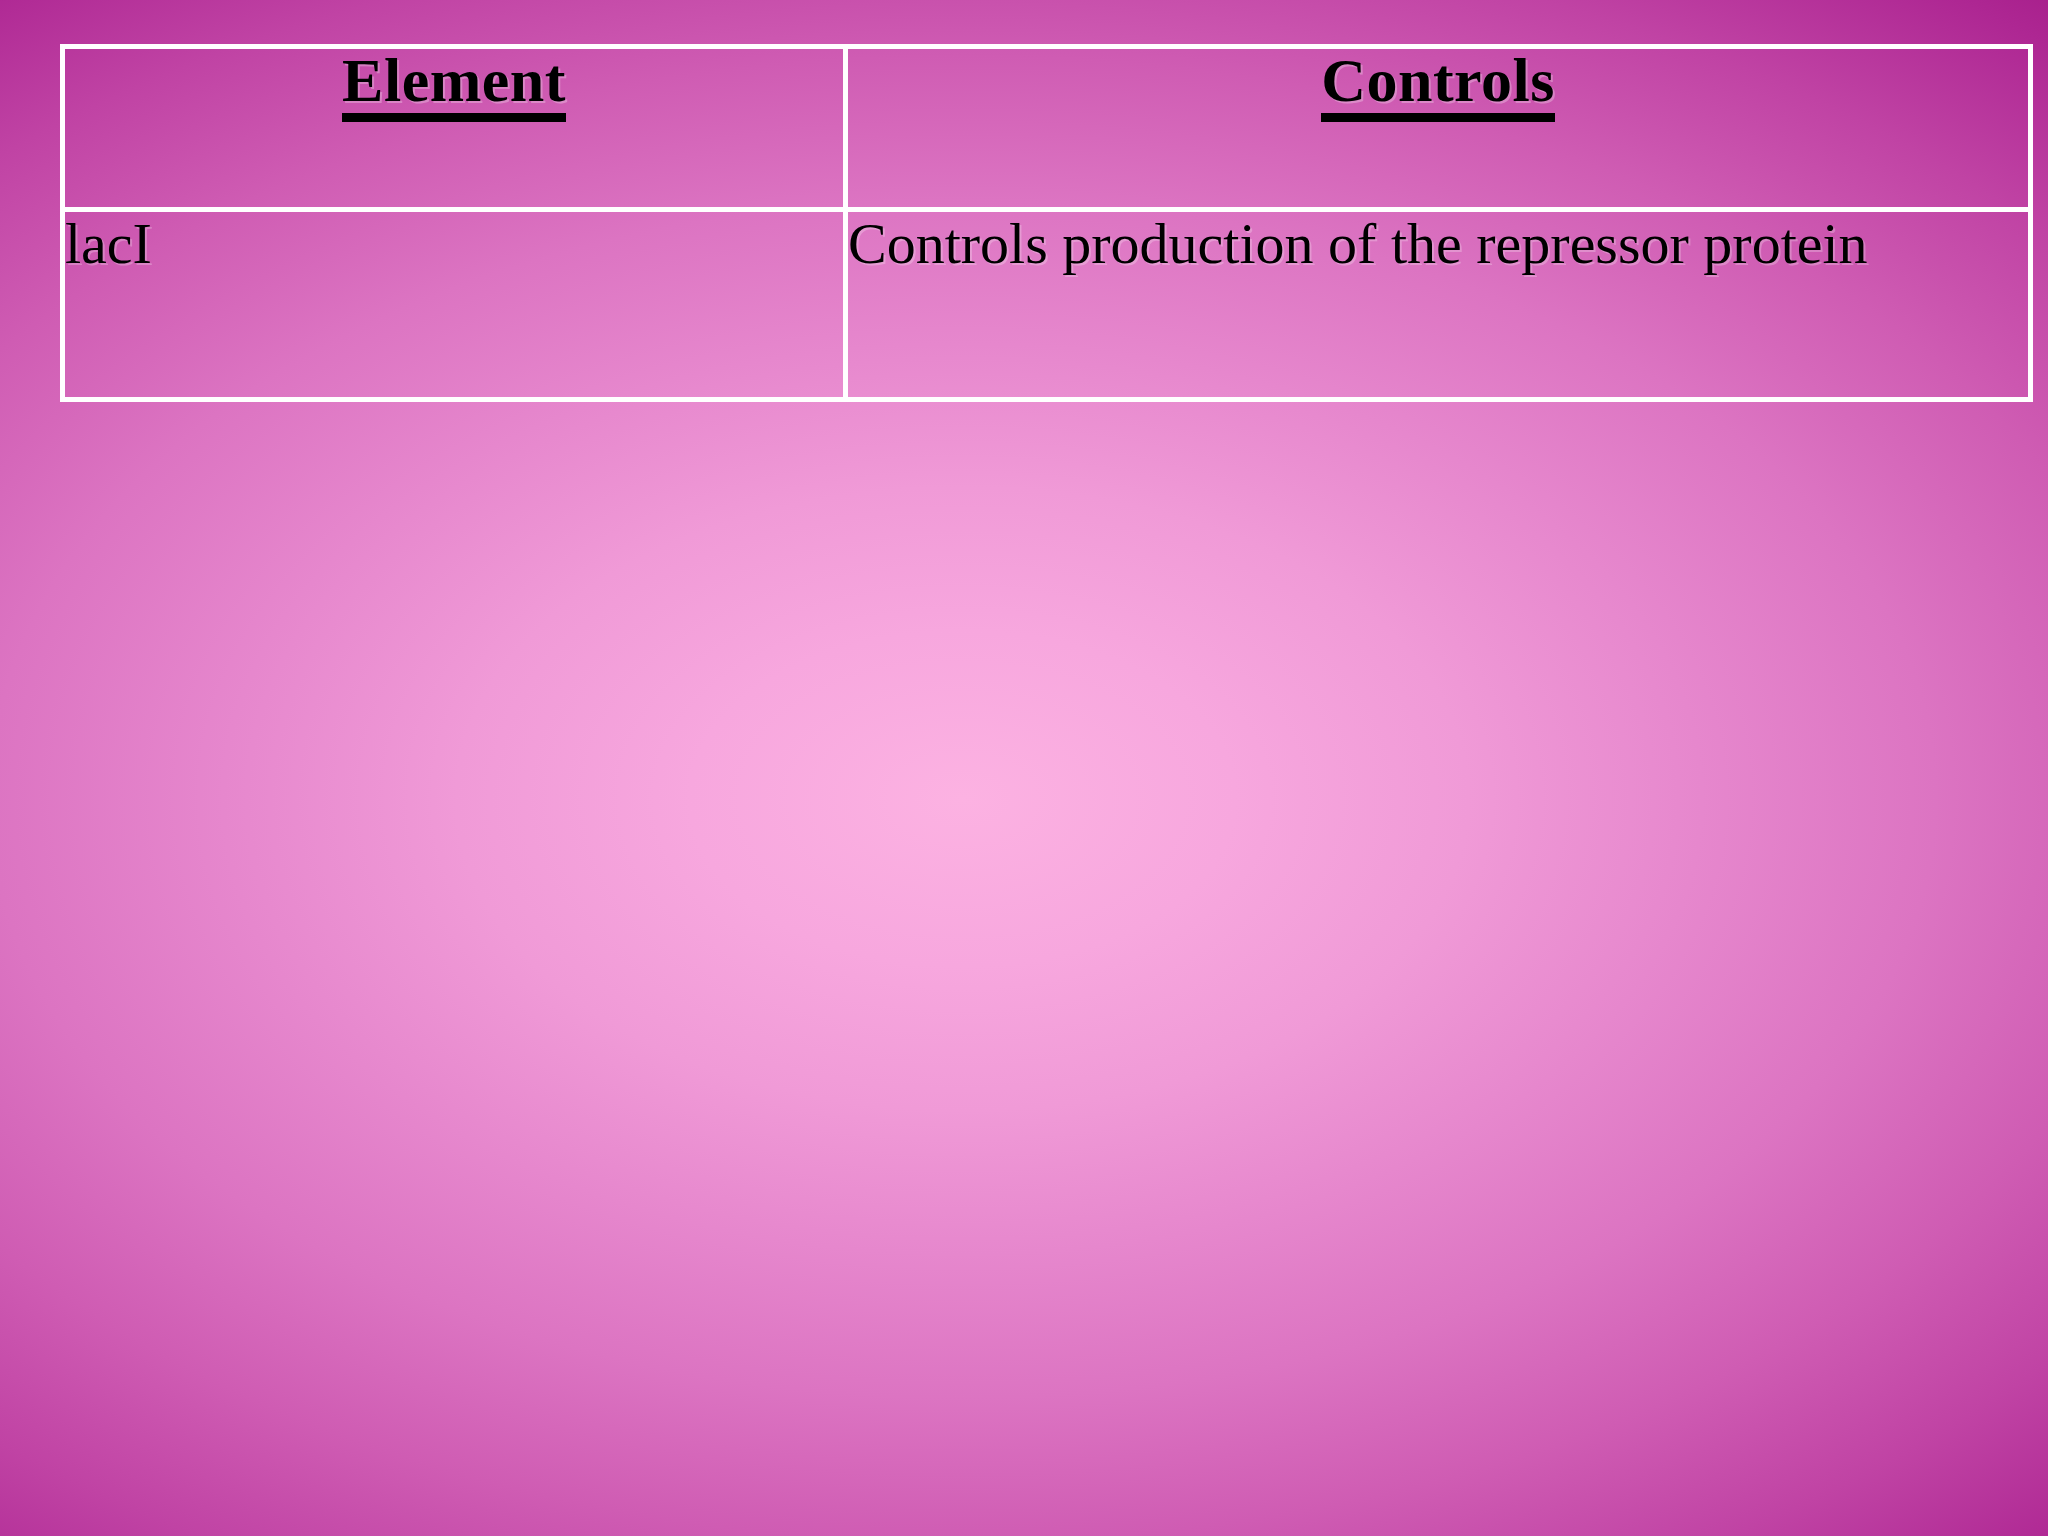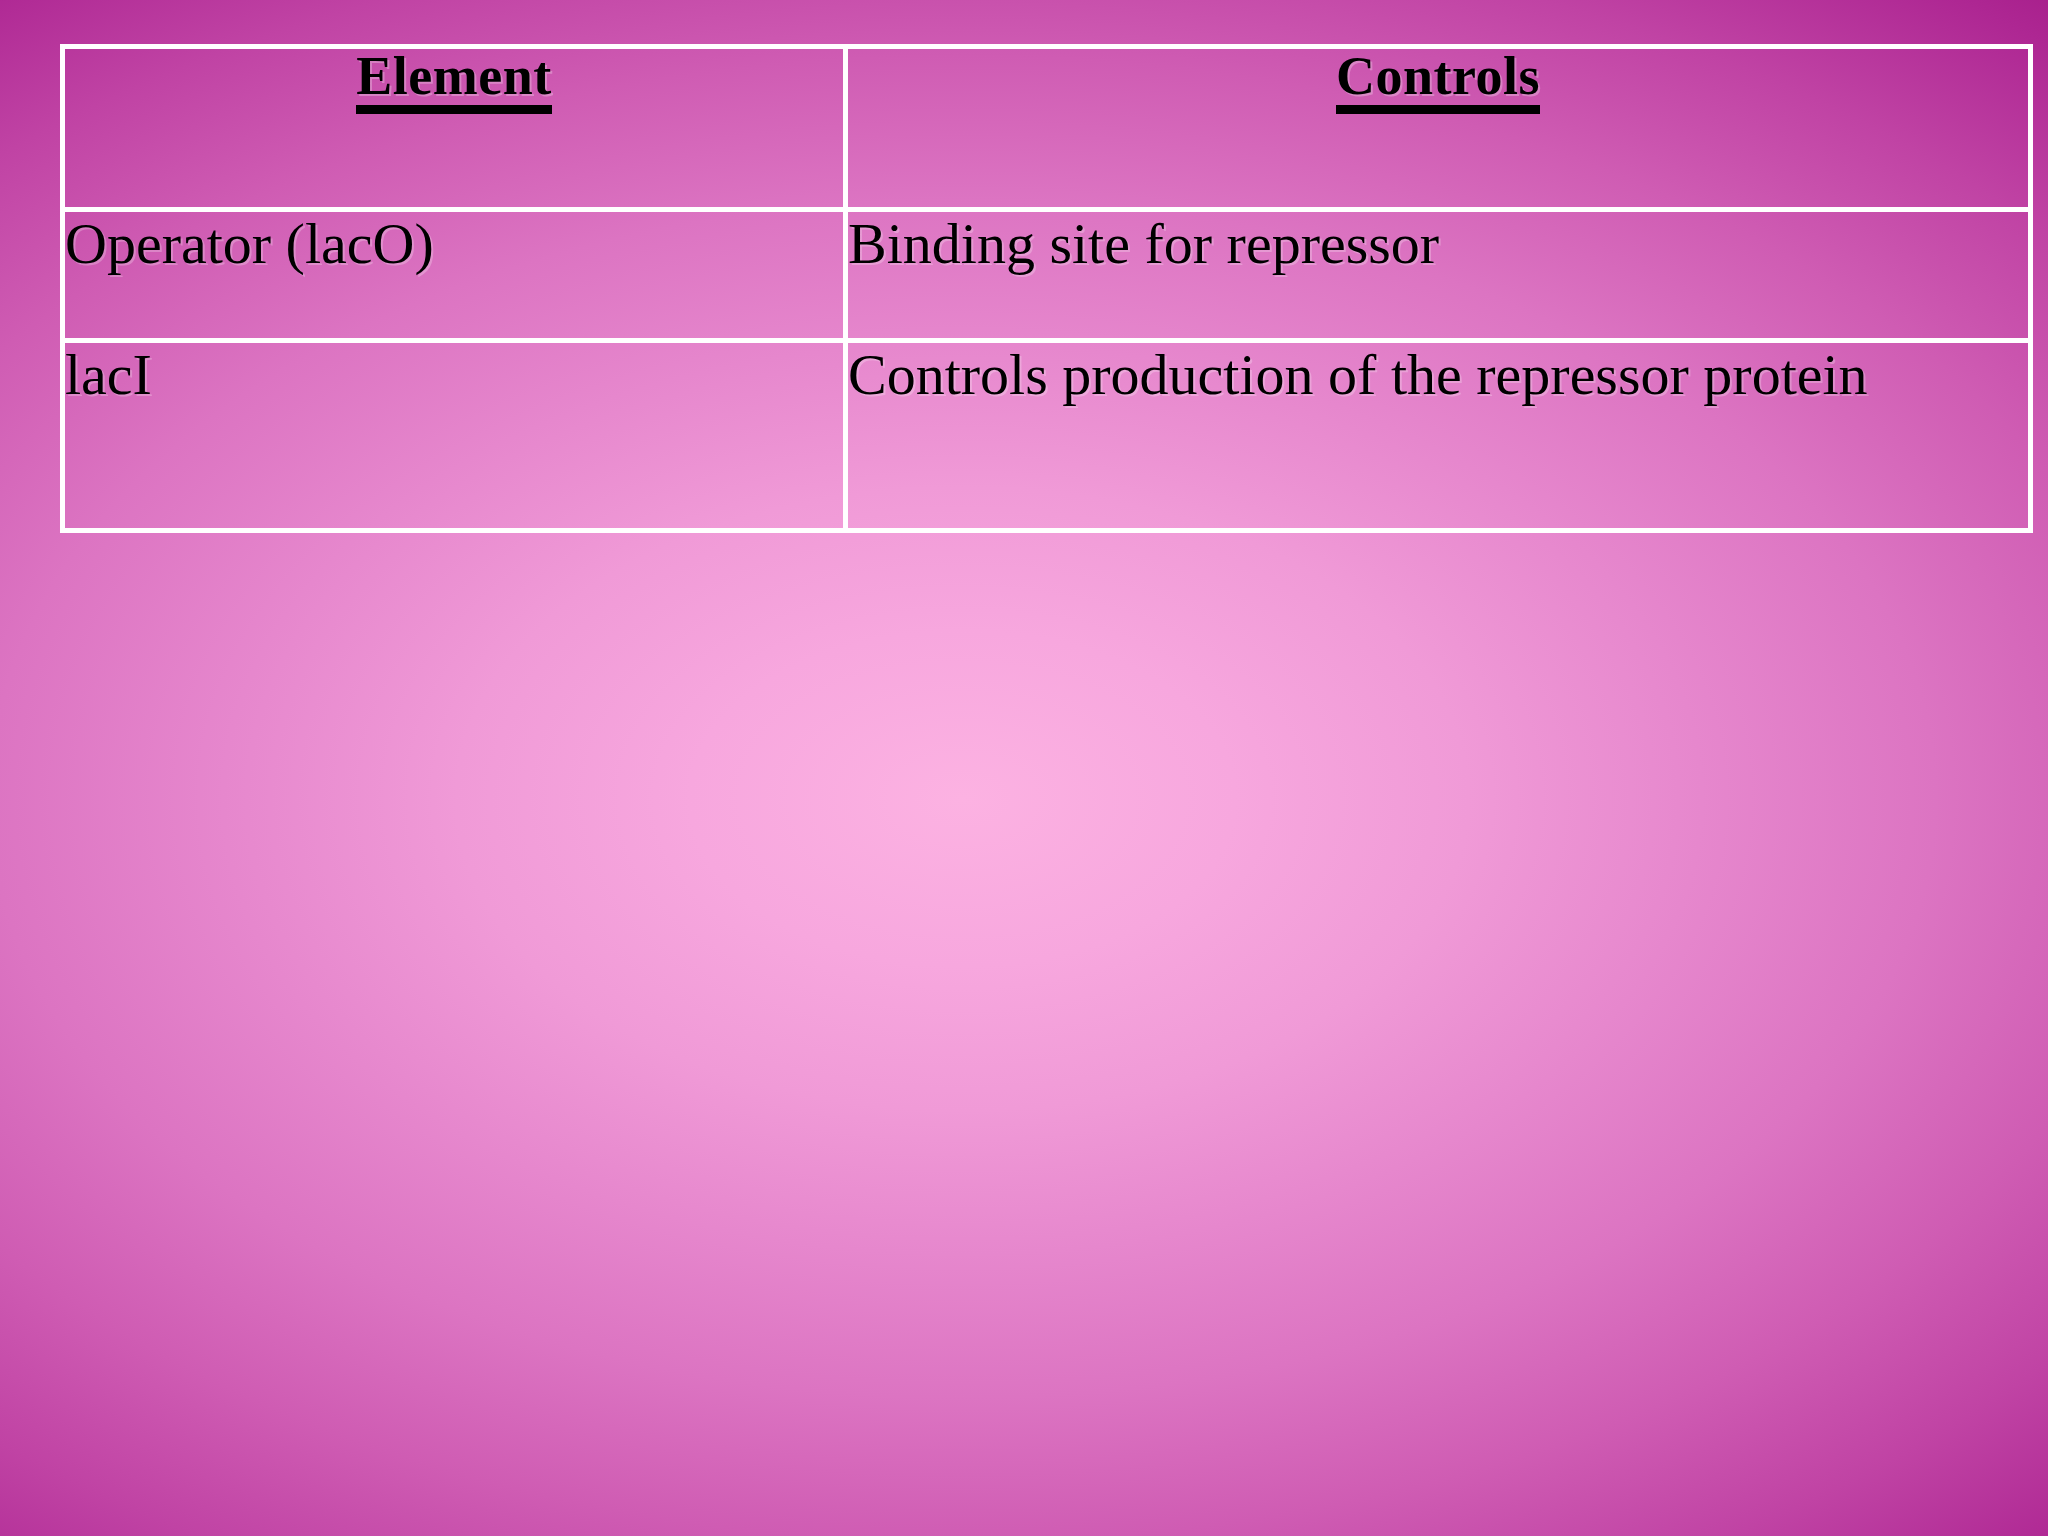--- a/index.html
+++ b/index.html
@@ -64,7 +64,7 @@
   }
   .head-text {
     display: inline-block;
-    font-size: 54px;
+    font-size: 62px;
     font-weight: bold;
     font-family: "Liberation Serif", "DejaVu Serif", serif;
     letter-spacing: 0.5px;

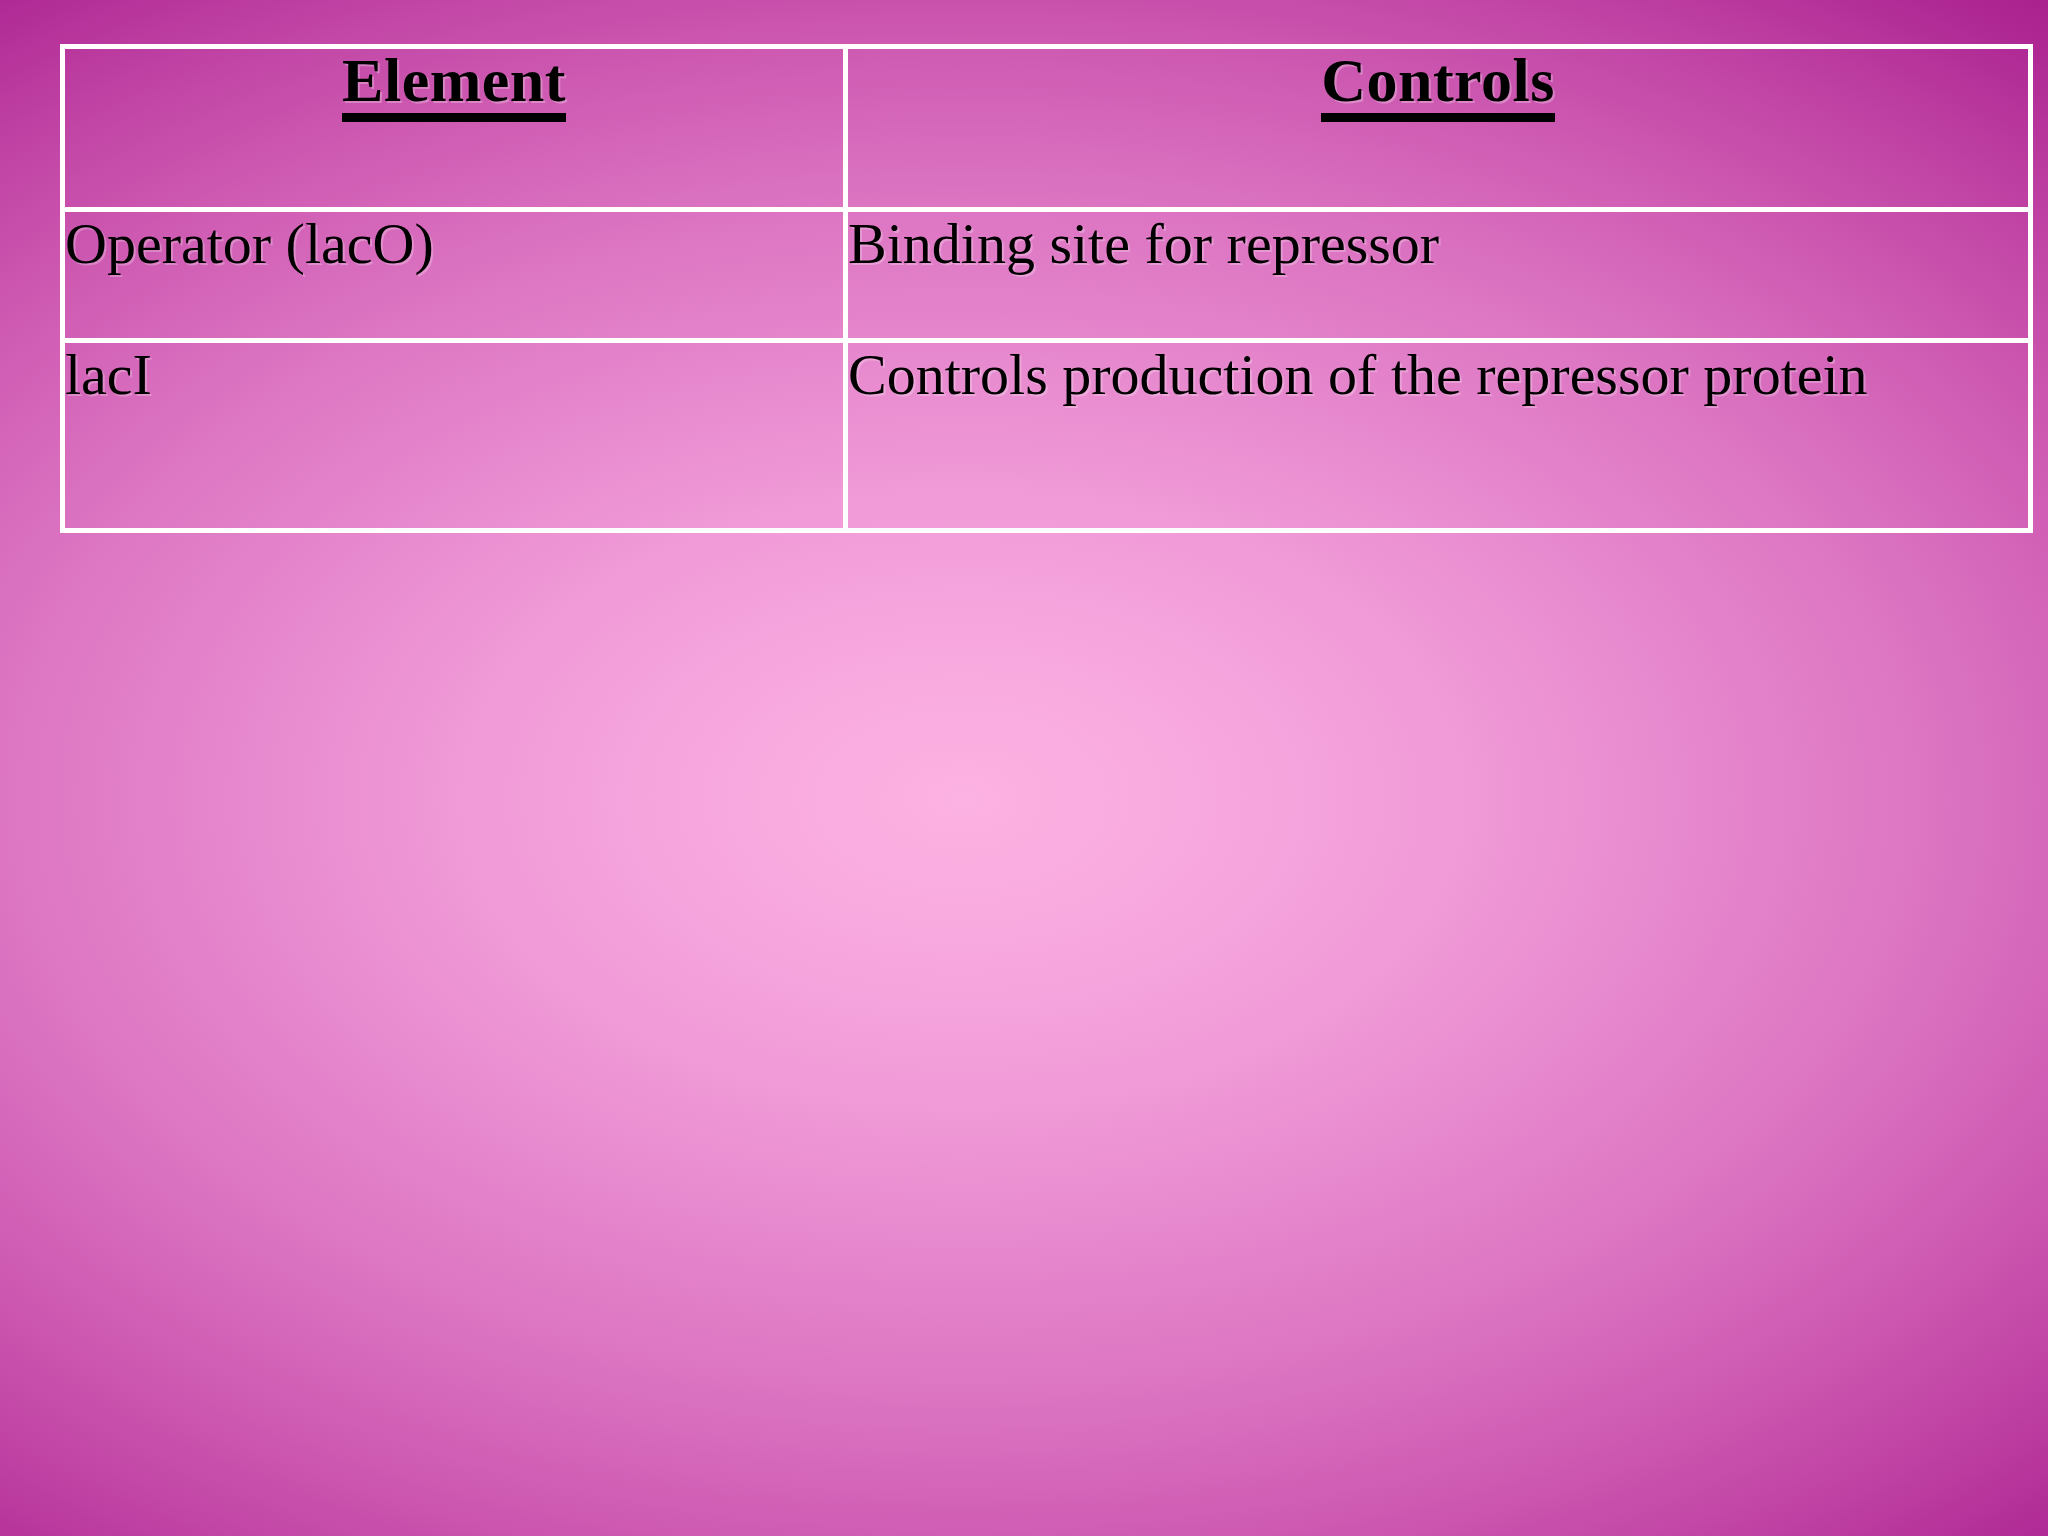--- a/index.html
+++ b/index.html
@@ -117,14 +117,6 @@
 
     <tbody>
 
-      <tr class="row-operator">
-        <td class="body-cell element">
-          <p class="para">Operator (lacO)</p>
-        </td>
-        <td class="body-cell purpose">
-          <p class="para">Binding site for repressor</p>
-        </td>
-      </tr>
 
 
 

